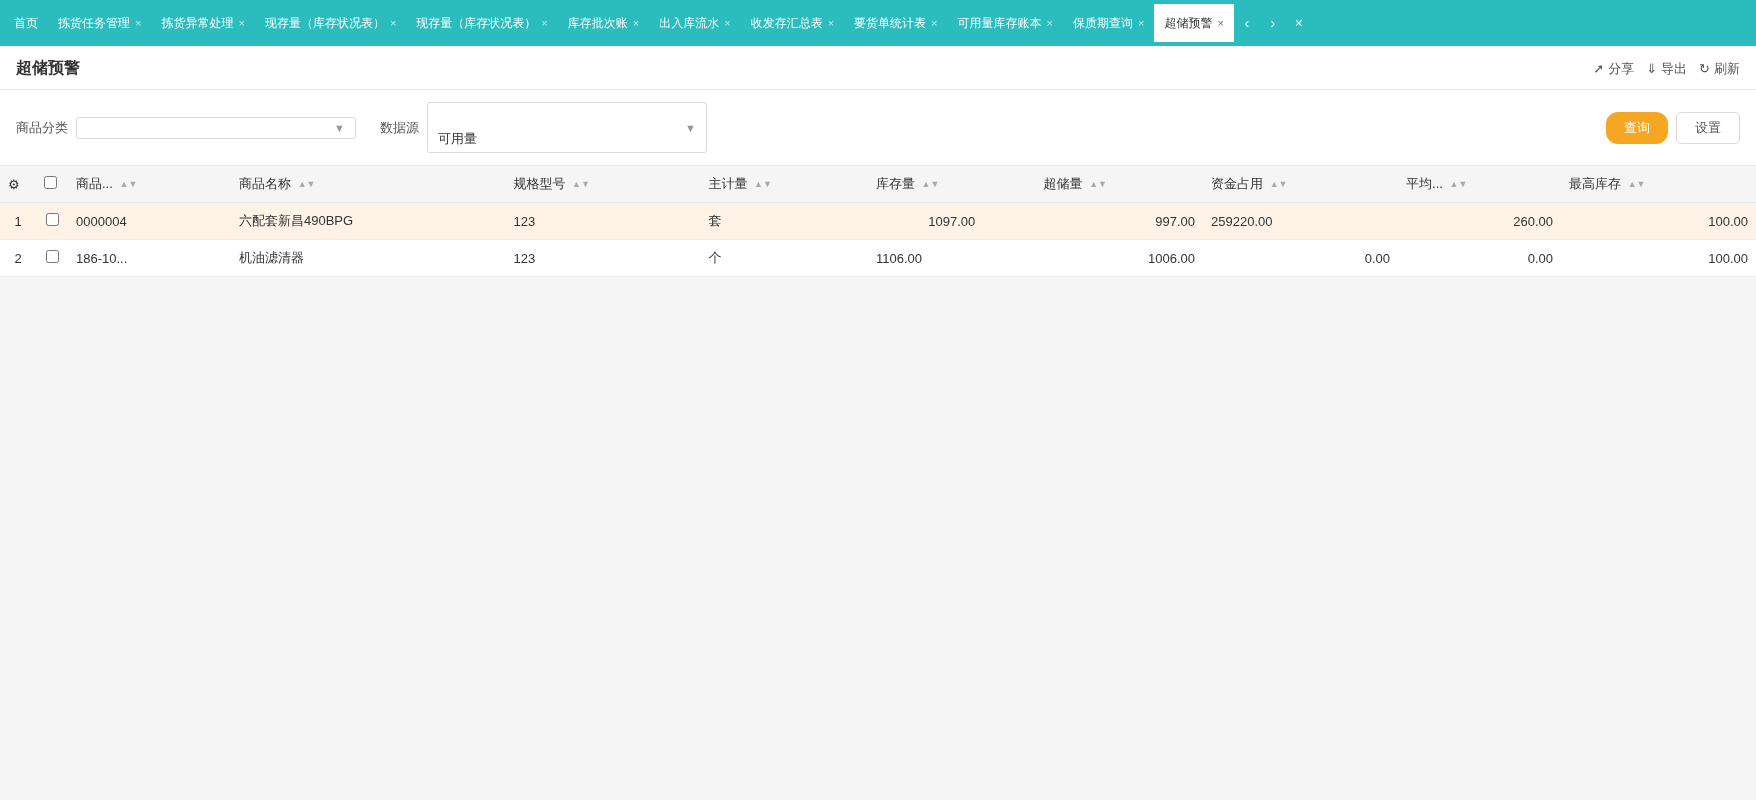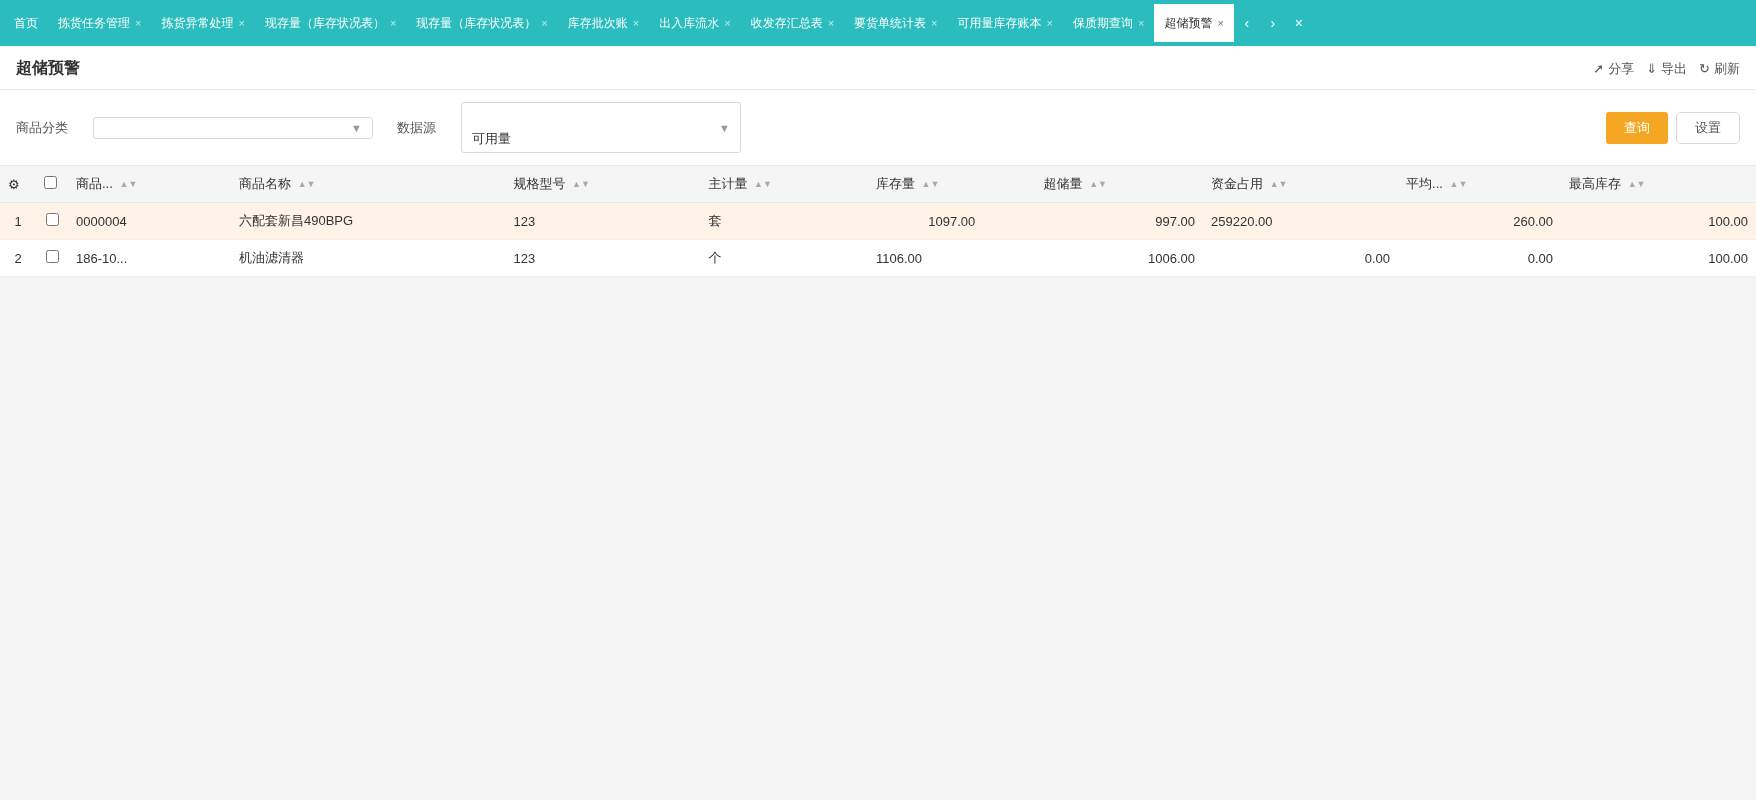--- a/index.html
+++ b/index.html
@@ -87,7 +87,7 @@
     .filter-item {
       display: flex;
       align-items: center;
-      gap: 25px;
+      gap: 8px;
     }
     .filter-label {
       color: #555;

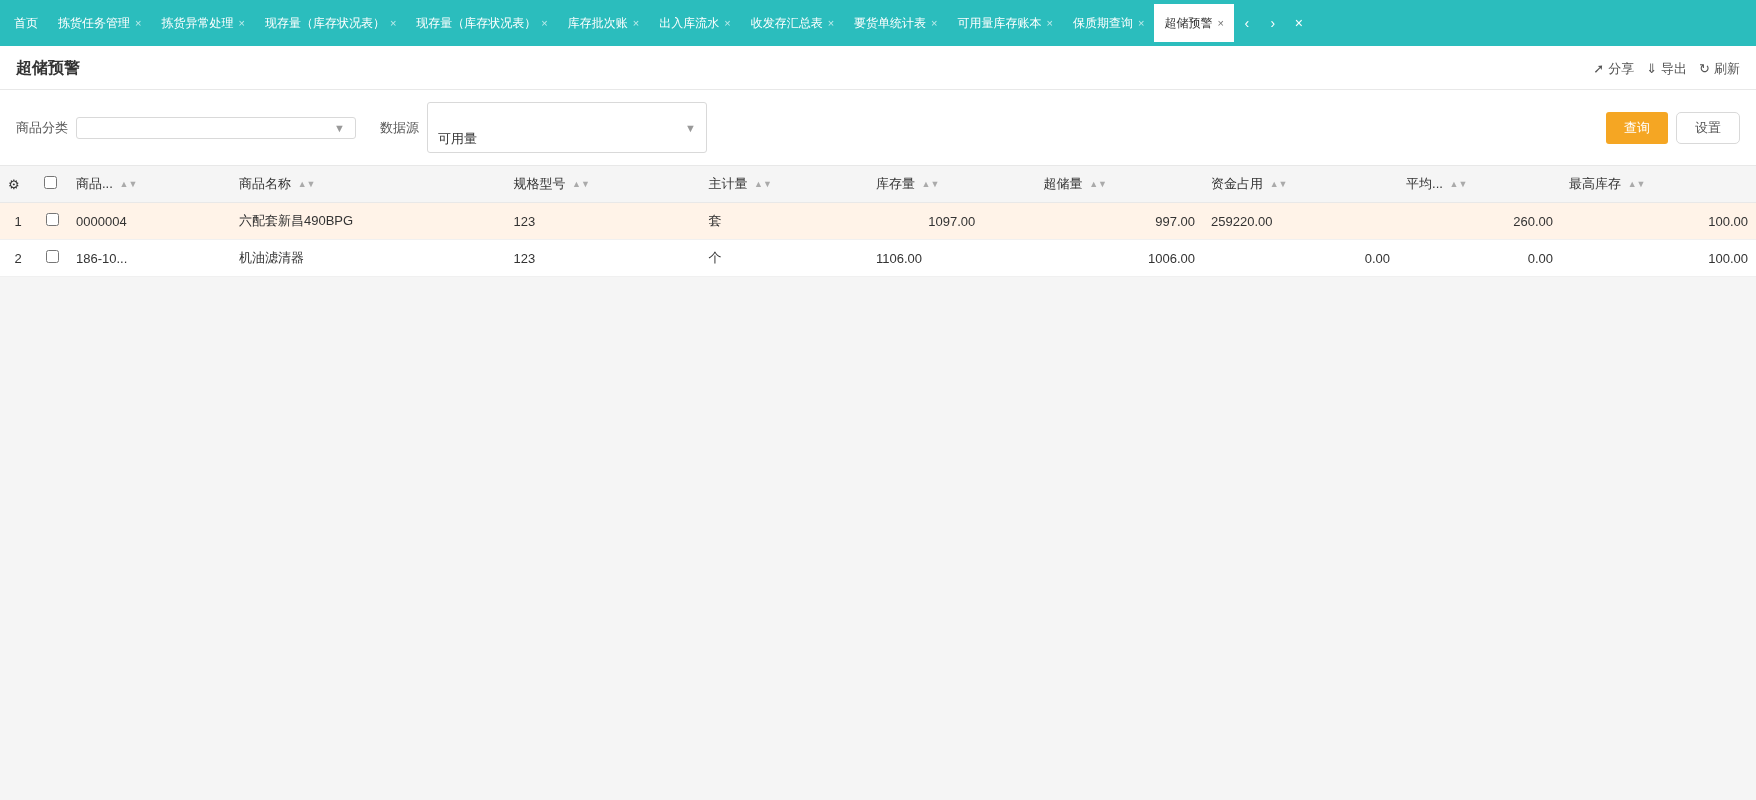--- a/index.html
+++ b/index.html
@@ -117,7 +117,7 @@
       background: #f5a623;
       color: #fff;
       border: none;
-      border-radius: 3px;
+      border-radius: 12px;
       padding: 6px 18px;
       cursor: pointer;
       font-size: 13px;

